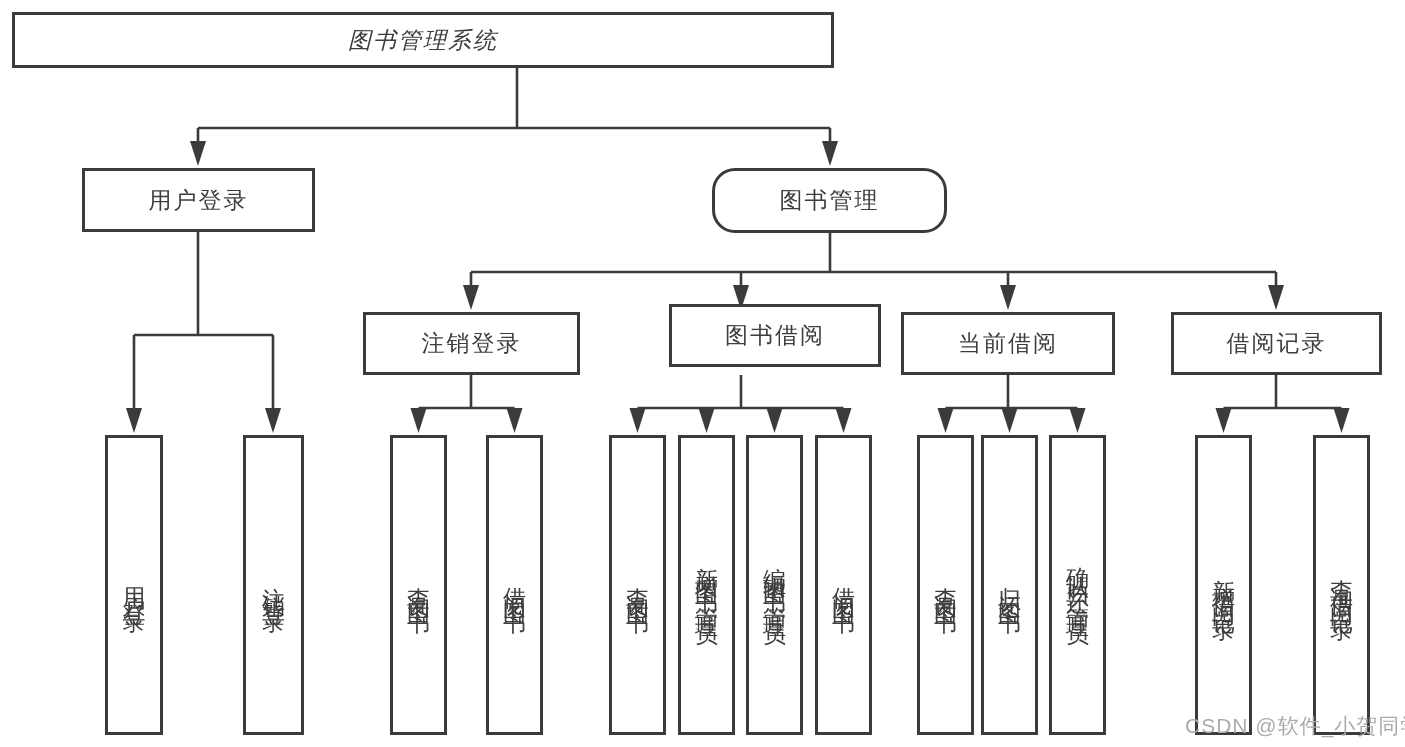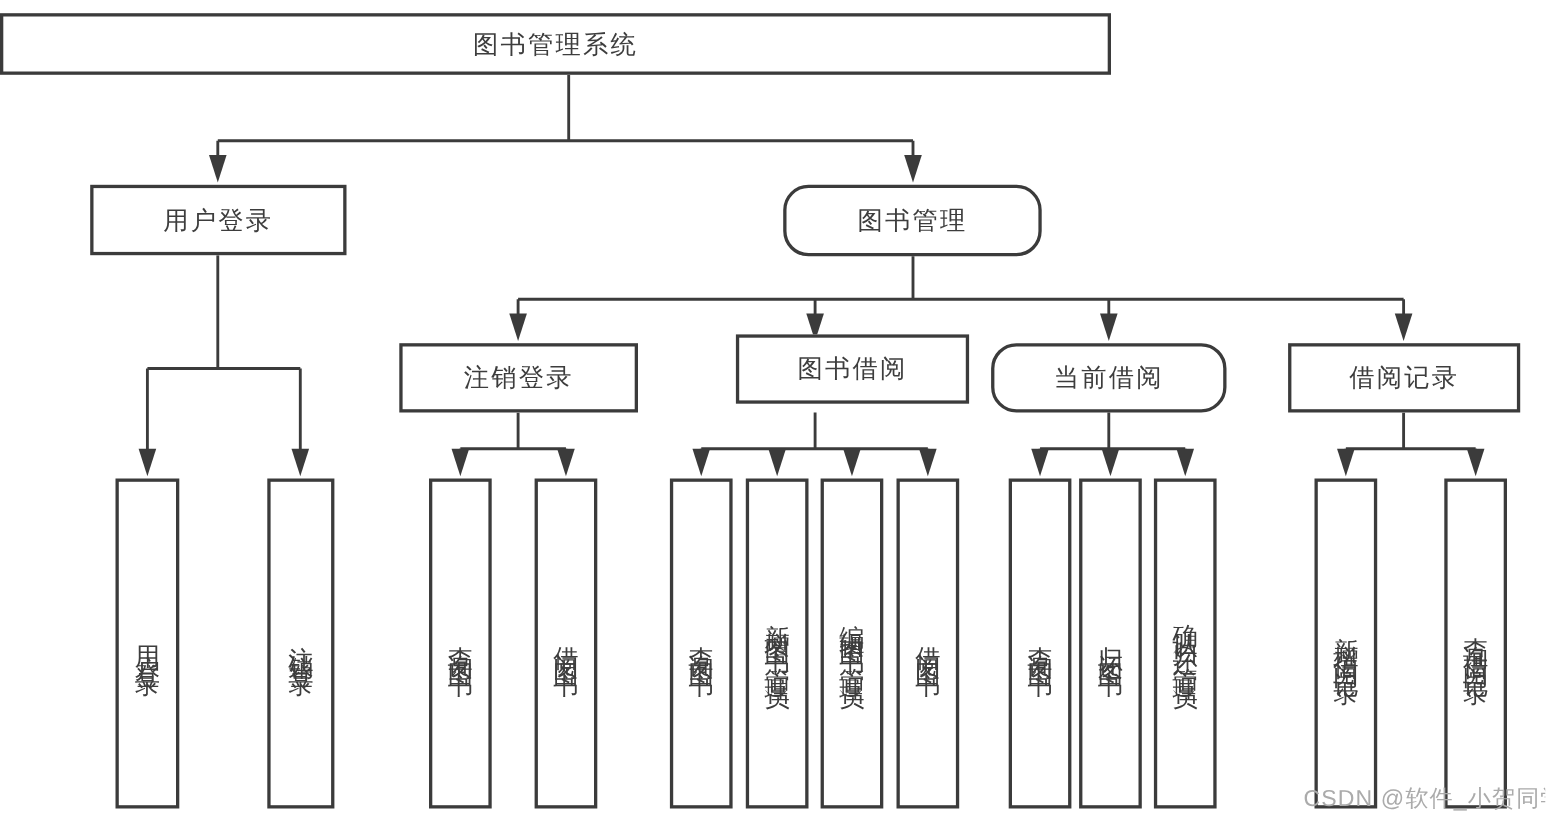--- a/index.html
+++ b/index.html
@@ -98,7 +98,7 @@
     </g>
   </svg>
 
-  <div class="node" style="left:0; top:12px; width:1010px; height:56px;">图书管理系统</div>
+  <div class="node" style="left:12px; top:12px; width:822px; height:56px;font-style:italic;">图书管理系统</div>
 
   <div class="node" style="left:82px; top:168px; width:233px; height:64px;">用户登录</div>
   <div class="node" style="left:712px; top:168px; width:235px; height:65px;border-radius:23px;">图书管理</div>

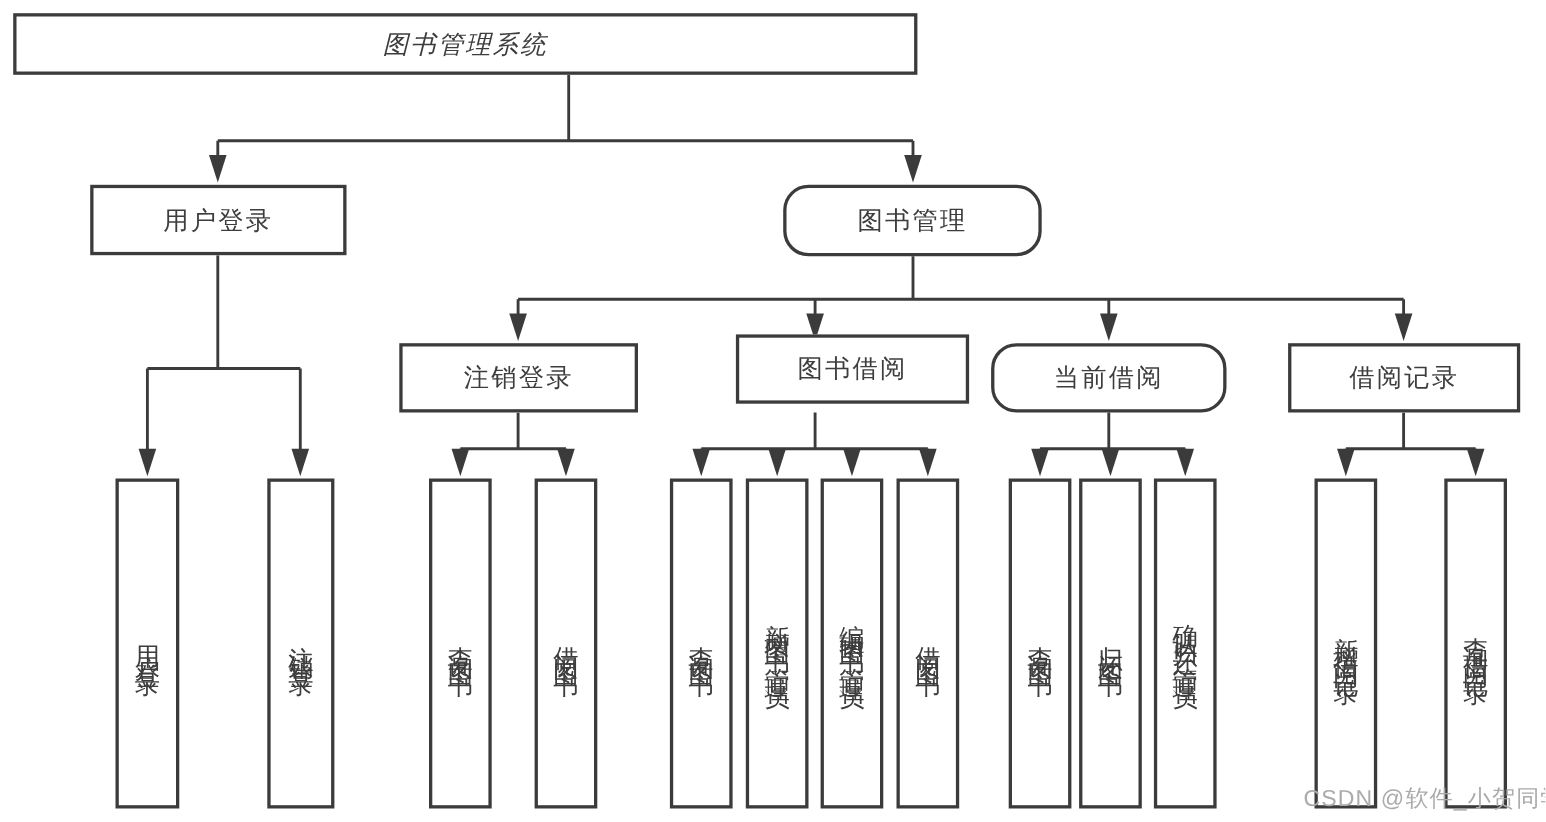--- a/index.html
+++ b/index.html
@@ -105,7 +105,7 @@
 
   <div class="node" style="left:363px; top:312px; width:217px; height:63px;">注销登录</div>
   <div class="node" style="left:635px; top:304px; width:212px; height:63px;margin-left:34px;">图书借阅</div>
-  <div class="node" style="left:901px; top:312px; width:214px; height:63px;border-radius:23px;">当前借阅</div>
+  <div class="node" style="left:901px; top:312px; width:214px; height:63px;">当前借阅</div>
   <div class="node" style="left:1171px; top:312px; width:211px; height:63px;">借阅记录</div>
 
   <div class="node leaf" style="left:105px; top:435px; width:58px; height:300px;">用户登录</div>

